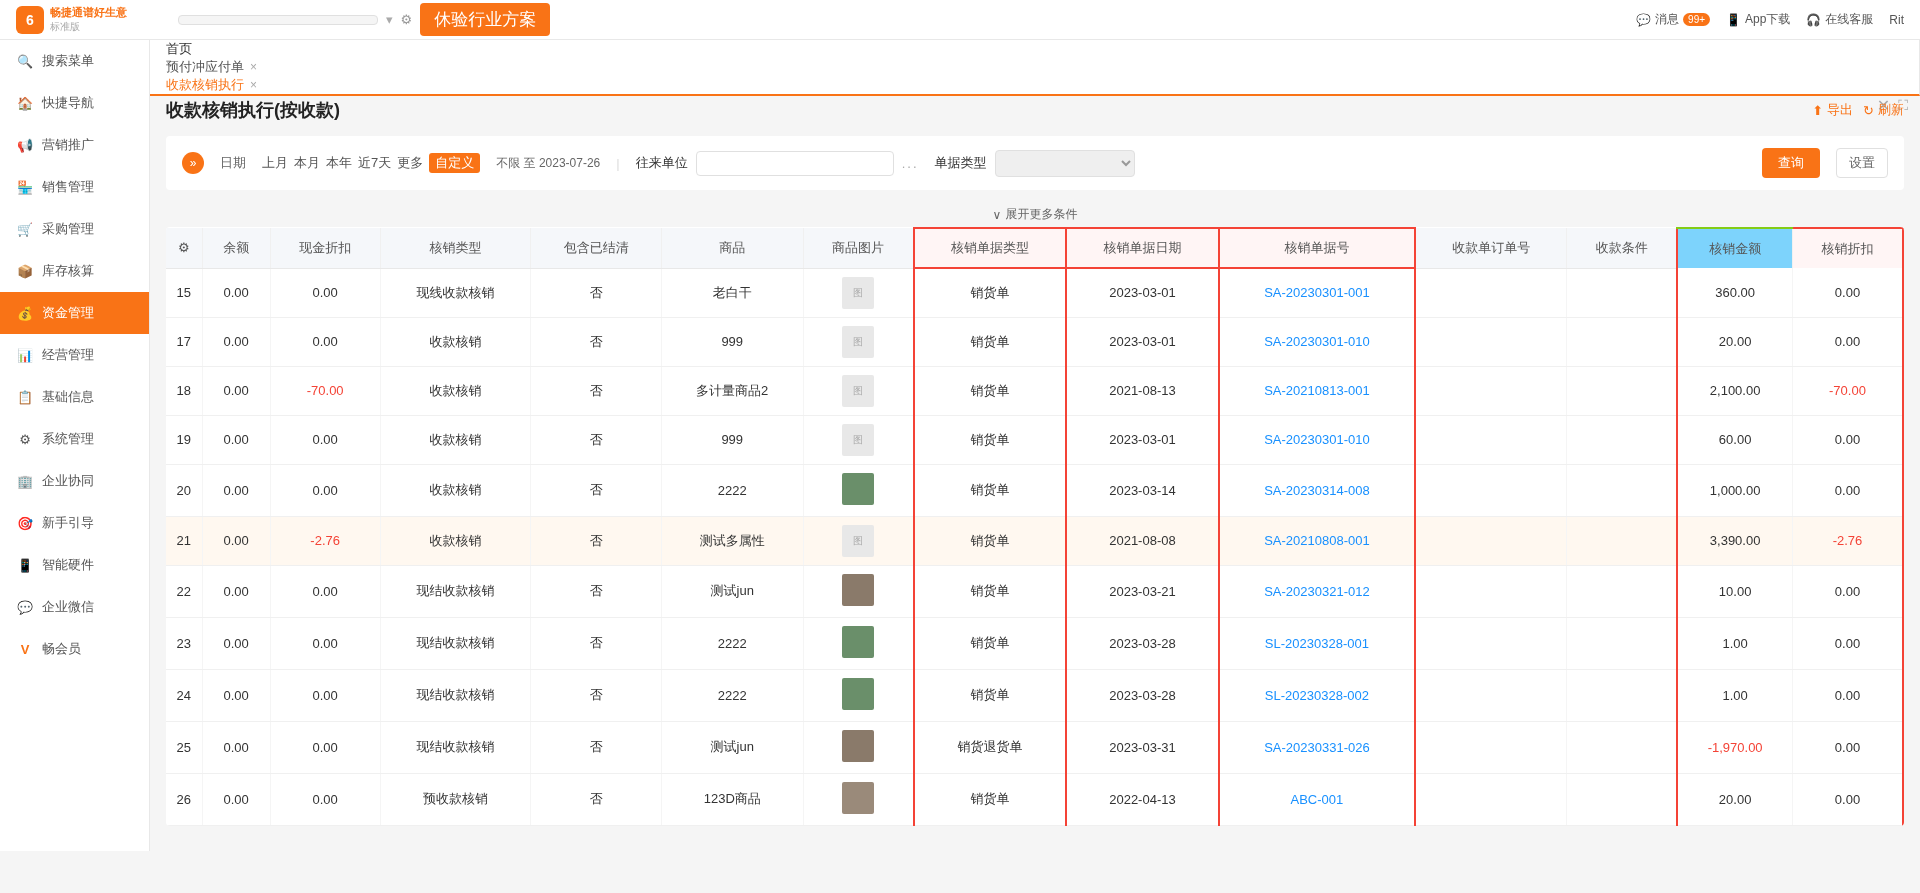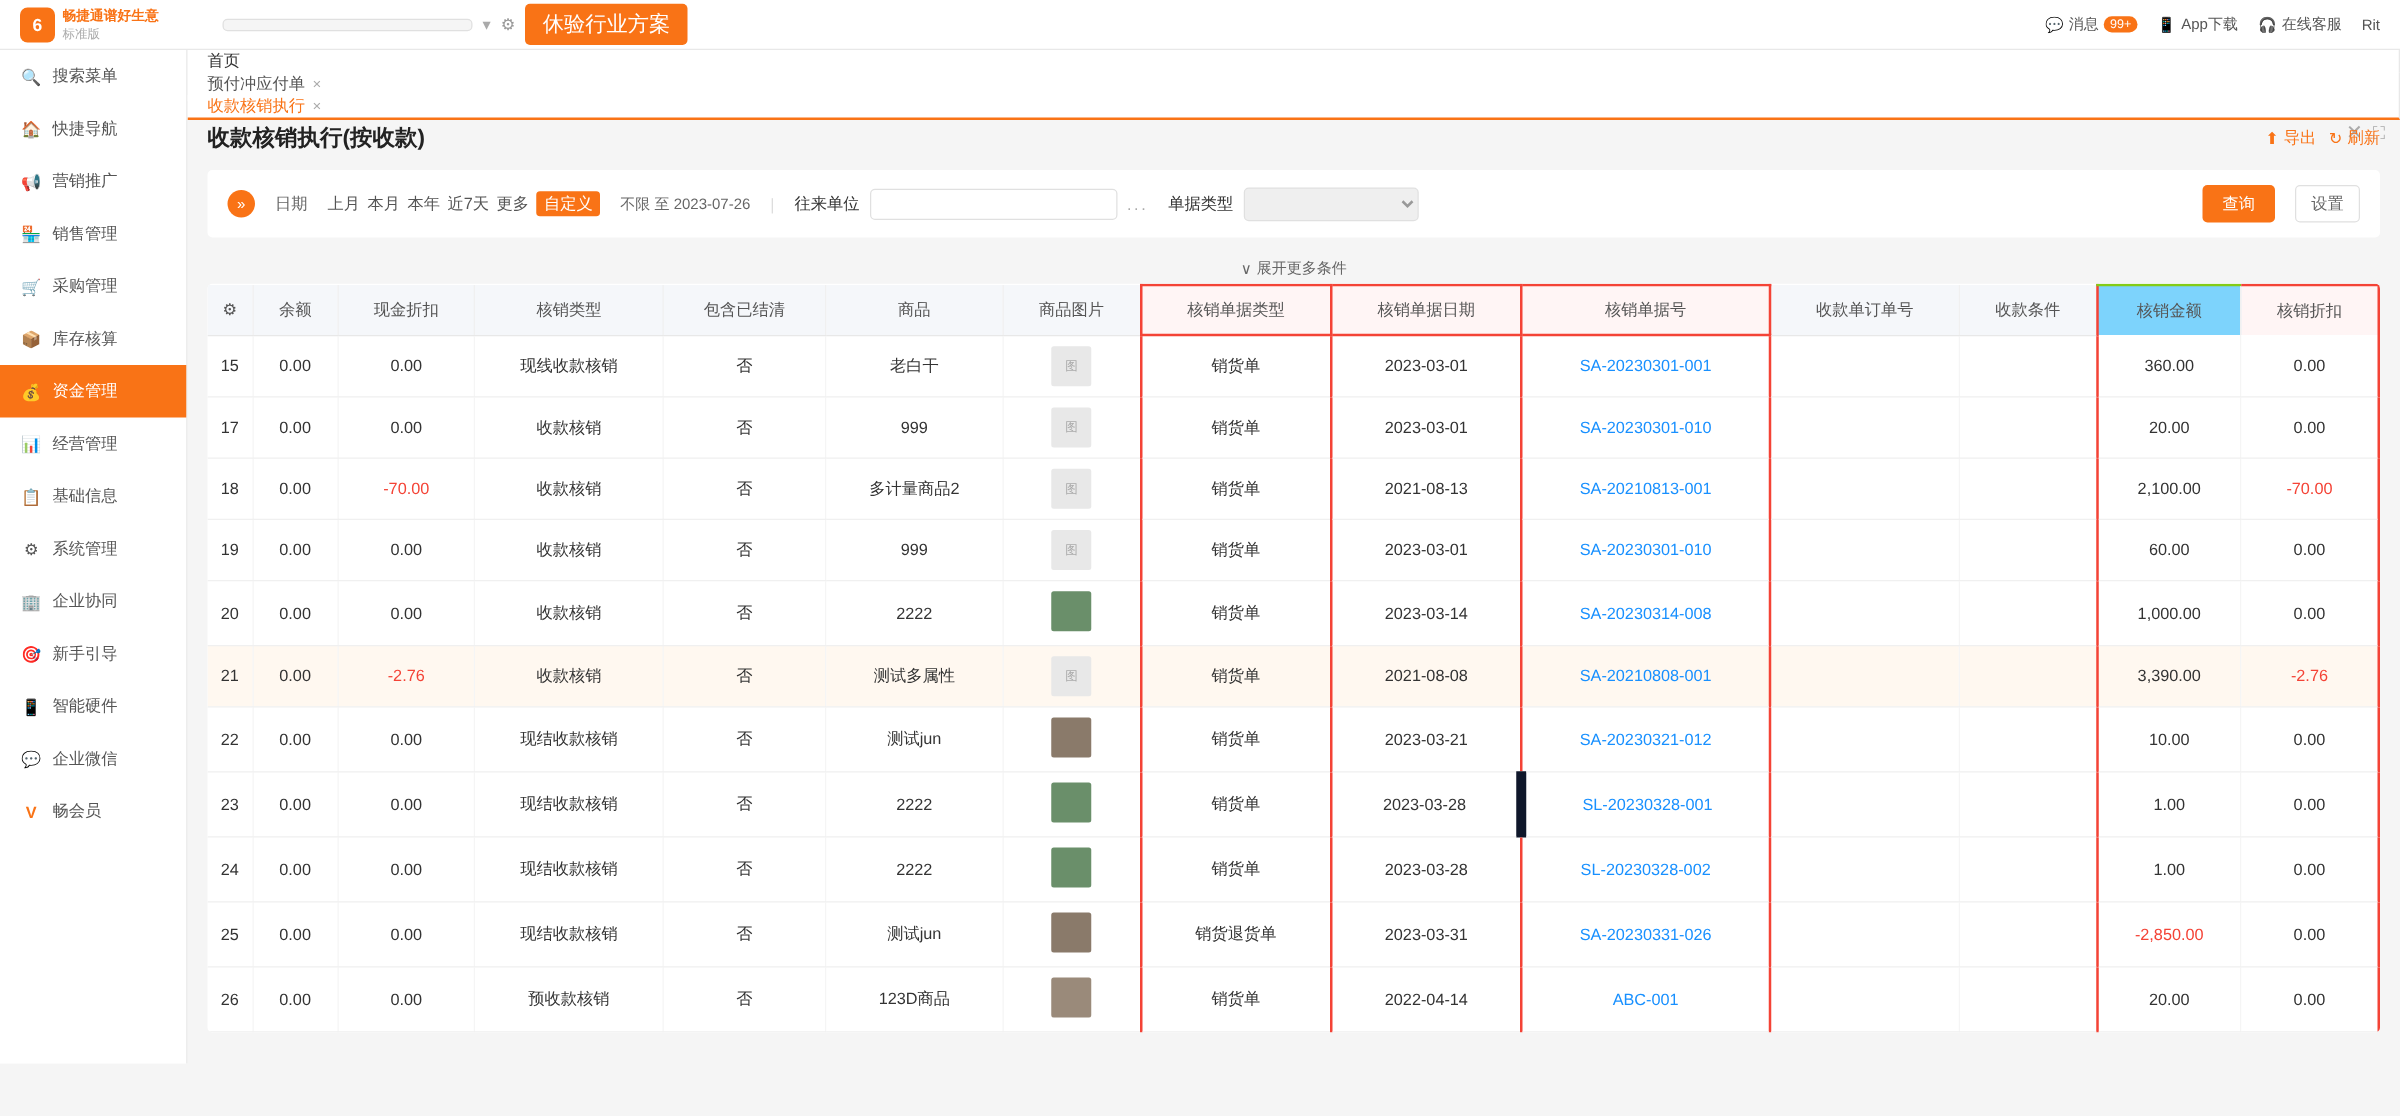--- a/index.html
+++ b/index.html
@@ -371,7 +371,7 @@
     <td><div style="width:32px;height:32px;background:#6a8f6a;display:inline-block;border-radius:2px;"></div></td>
     <td style="border-left:2px solid #f44336;border-right:2px solid #f44336;">销货单</td>
     <td style="border-left:2px solid #f44336;border-right:2px solid #f44336;">2023-03-28</td>
-    <td style="border-left:8px solid #0f172a;border-right:2px solid #f44336;"><a class="link">SL-20230328-001</a></td>
+    <td style="border-left:2px solid #0f172a;border-right:2px solid #f44336;"><a class="link">SL-20230328-001</a></td>
     <td></td>
     <td></td>
     <td class="" style="border-left:2px solid #f44336;">1.00</td>

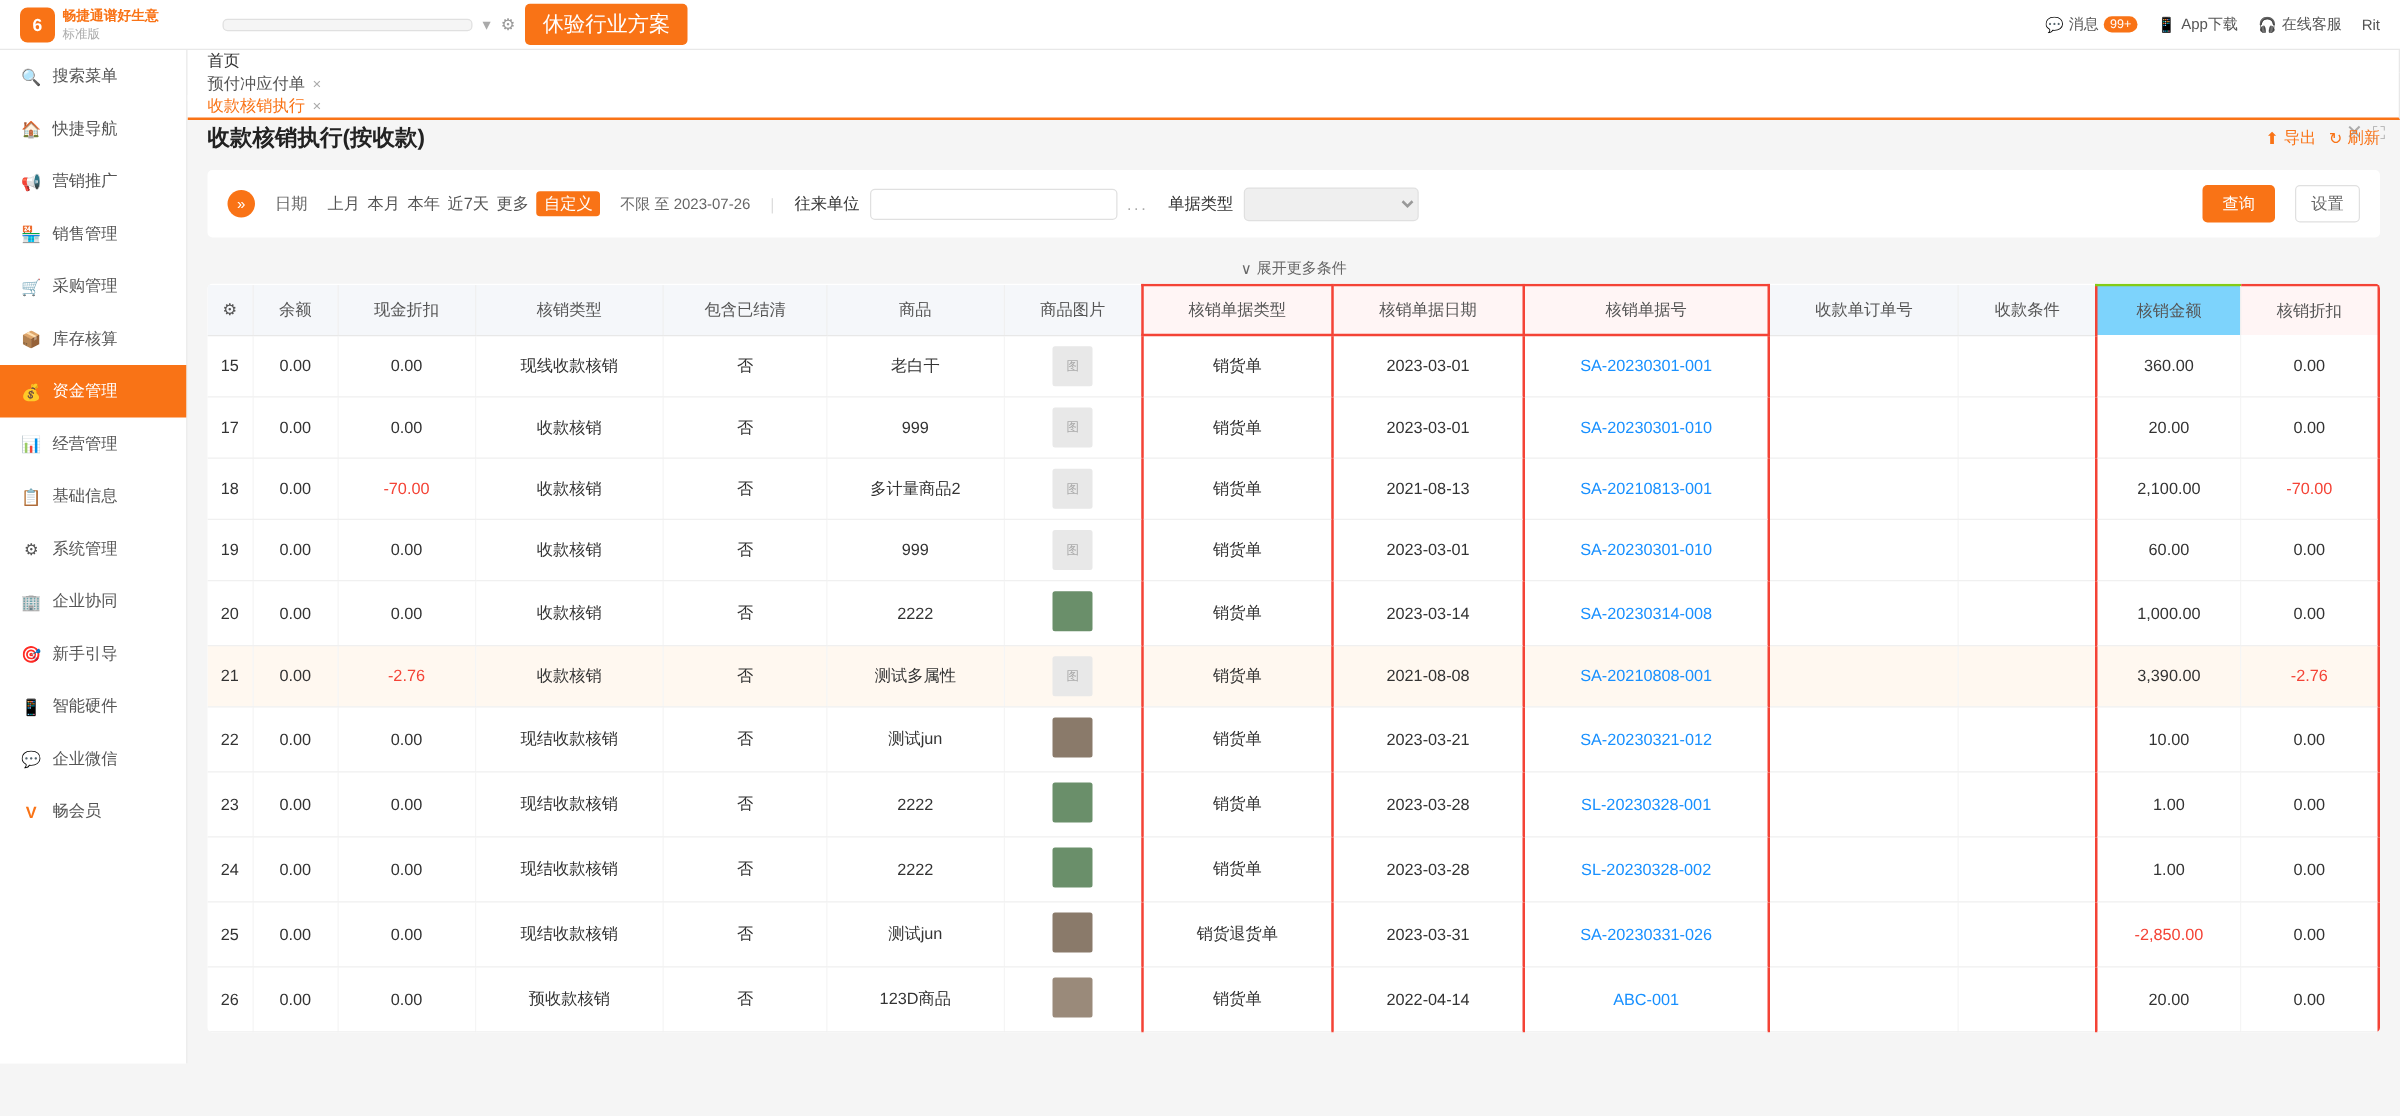--- a/index.html
+++ b/index.html
@@ -406,7 +406,7 @@
     <td style="border-left:2px solid #f44336;border-right:2px solid #f44336;"><a class="link">SA-20230331-026</a></td>
     <td></td>
     <td></td>
-    <td class="negative" style="border-left:2px solid #f44336;">-2,850.00</td>
+    <td class="negative" style="border-left:2px solid #f44336;">-1,970.00</td>
     <td class="" style="border-right:2px solid #f44336;">0.00</td>
   </tr>
             <tr>

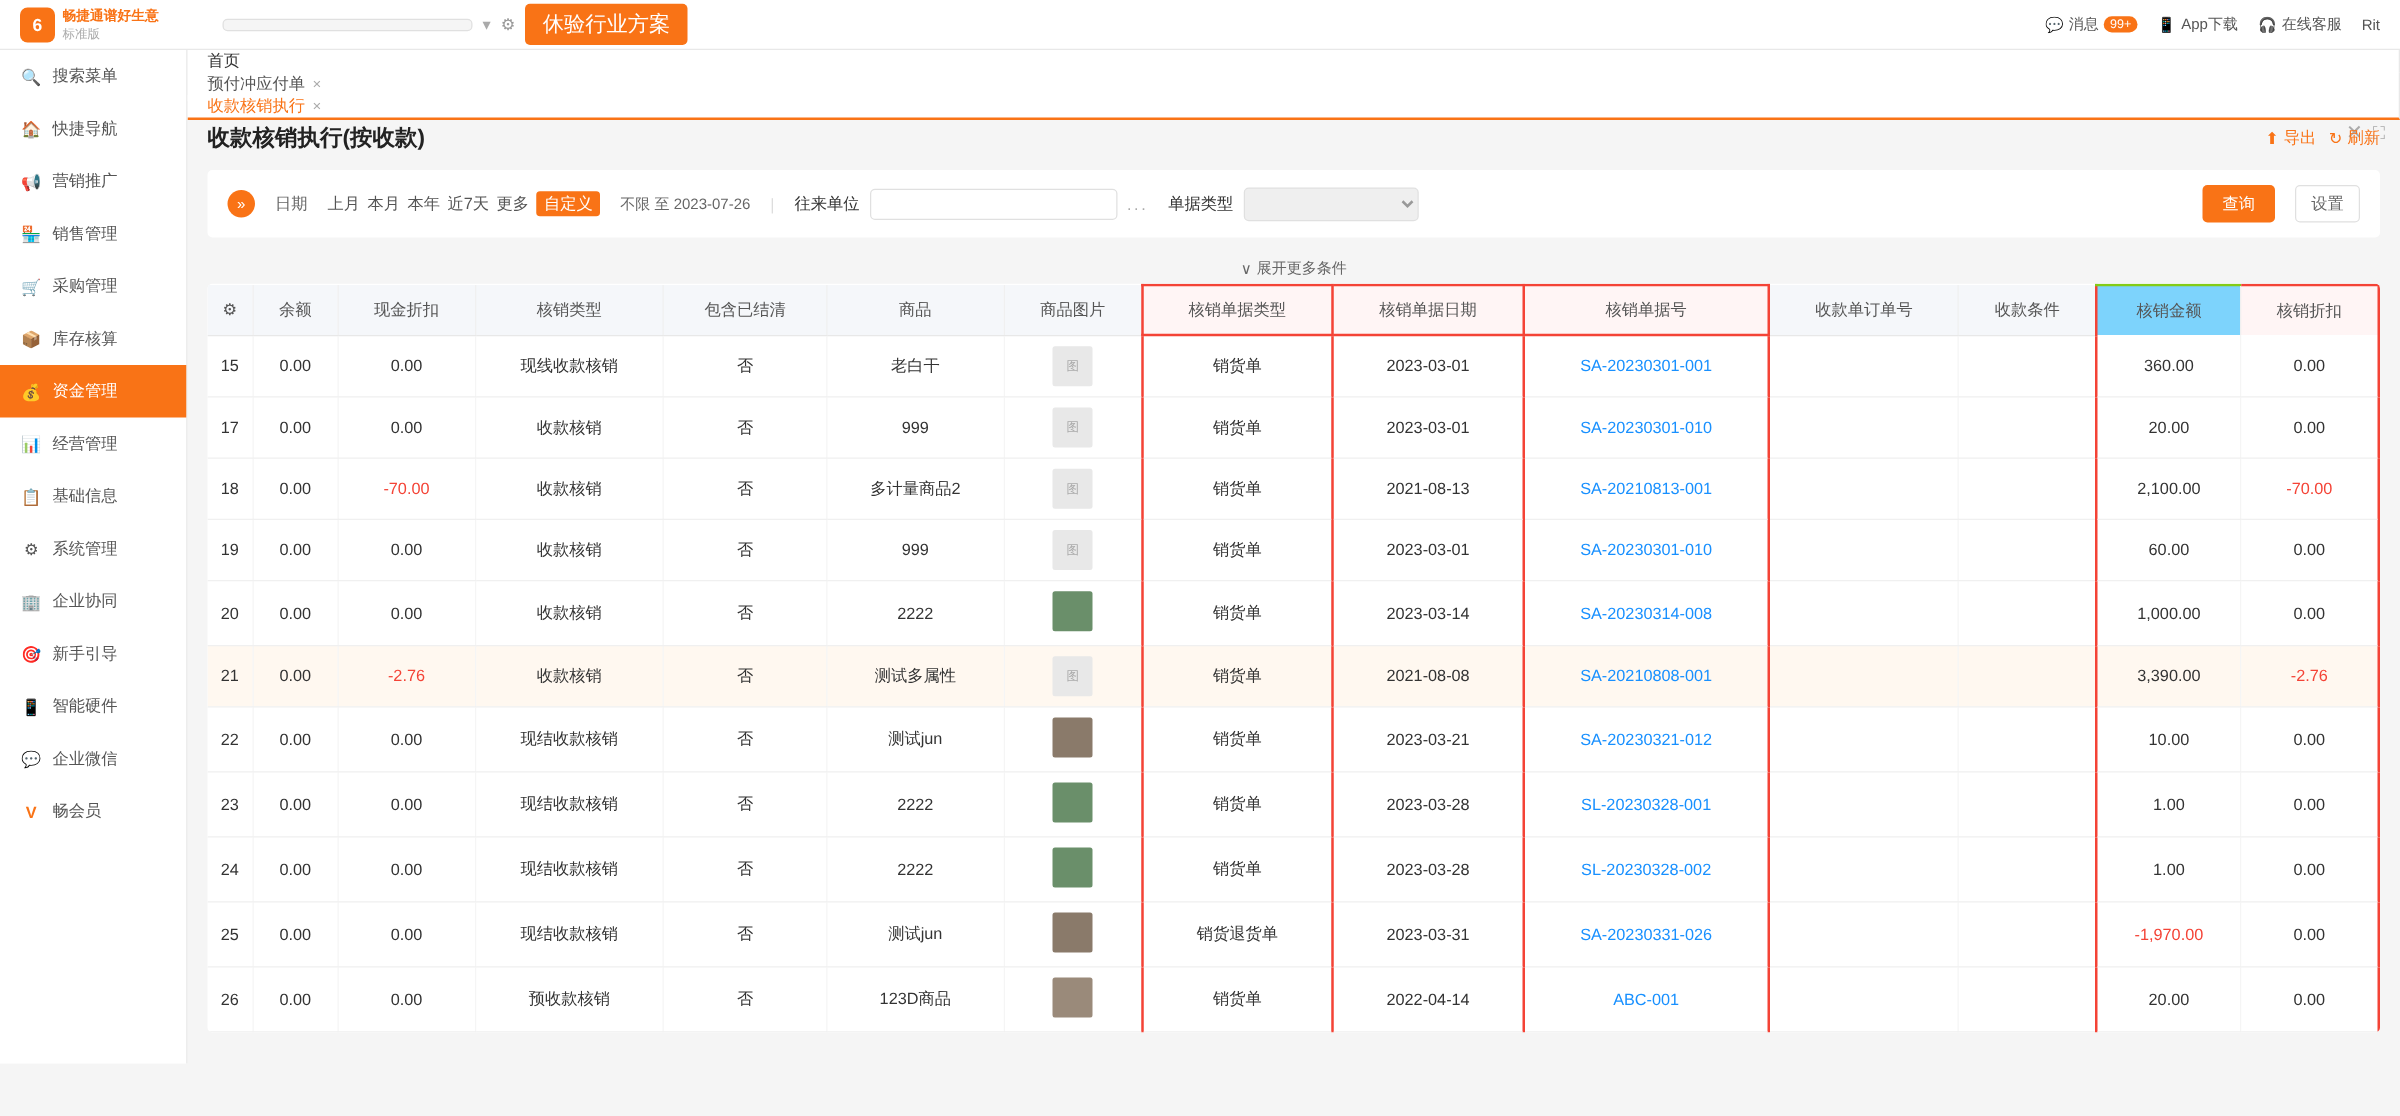--- a/index.html
+++ b/index.html
@@ -418,7 +418,7 @@
     <td>123D商品</td>
     <td><div style="width:32px;height:32px;background:#9a8a7a;display:inline-block;border-radius:2px;"></div></td>
     <td style="border-left:2px solid #f44336;border-right:2px solid #f44336;">销货单</td>
-    <td style="border-left:2px solid #f44336;border-right:2px solid #f44336;">2022-04-14</td>
+    <td style="border-left:2px solid #f44336;border-right:2px solid #f44336;">2022-04-13</td>
     <td style="border-left:2px solid #f44336;border-right:2px solid #f44336;"><a class="link">ABC-001</a></td>
     <td></td>
     <td></td>

